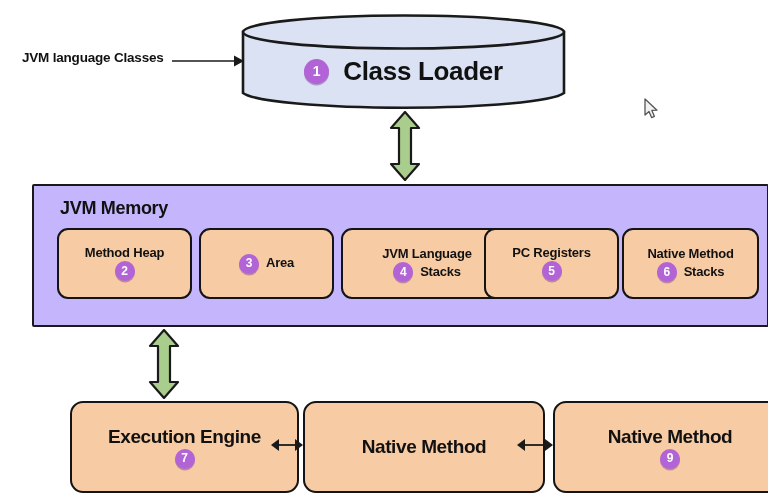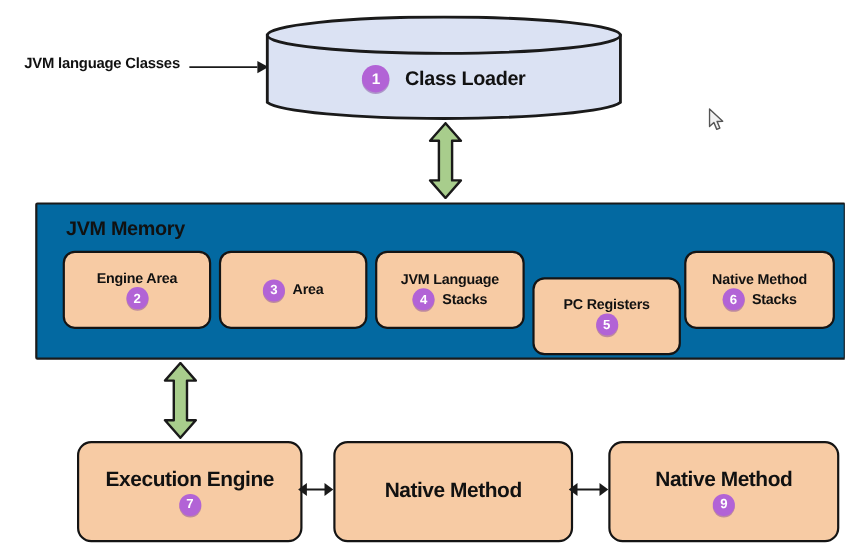--- a/index.html
+++ b/index.html
@@ -20,7 +20,7 @@
   .cyl svg{display:block;}
   .cyl-content{position:absolute;left:0;top:34px;width:325px;height:46px;
                display:flex;align-items:center;justify-content:center;gap:14px;}
-  .cyl-title{font-size:18px;font-weight:bold;letter-spacing:-0.3px;}
+  .cyl-title{font-size:26px;font-weight:bold;letter-spacing:-0.3px;}
 
   
   .mem{left:16px;top:184px;width:737px;height:143px;background:#0369a1;

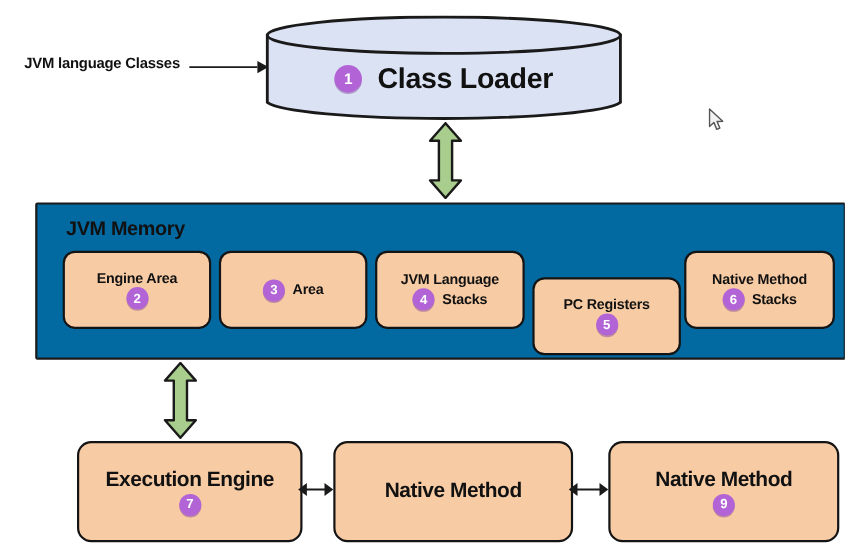--- a/index.html
+++ b/index.html
@@ -23,7 +23,7 @@
   .cyl-title{font-size:26px;font-weight:bold;letter-spacing:-0.3px;}
 
   
-  .mem{left:16px;top:184px;width:737px;height:143px;background:#0369a1;
+  .mem{left:16px;top:184px;width:737px;height:143px;background:#c4b5fd;
        border:2.5px solid #1a1a1a;border-radius:2px;}
   .mem-title{position:absolute;left:26px;top:12px;font-size:18px;font-weight:bold;
              letter-spacing:-0.3px;}

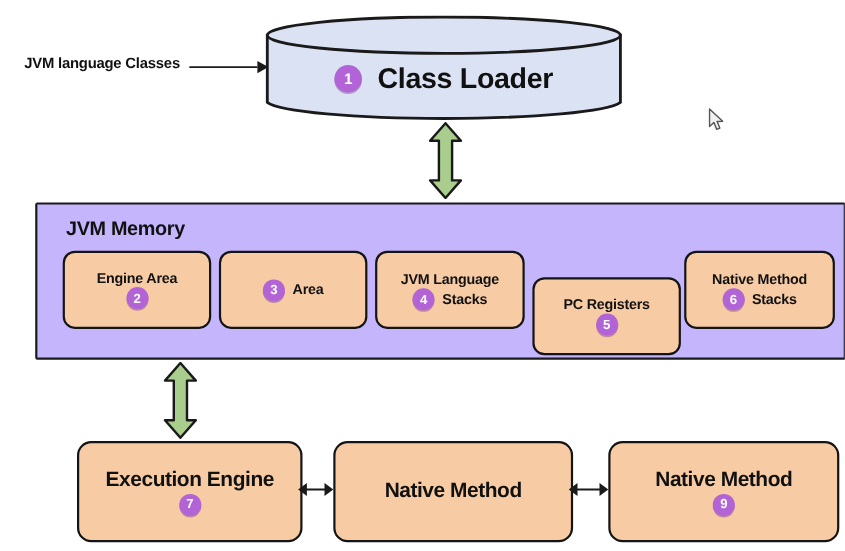--- a/index.html
+++ b/index.html
@@ -97,7 +97,7 @@
 
     <div class="mem-box" style="left:23px;width:131px;">
       <div class="mb-inner">
-        <div class="mb-line">Engine Area</div>
+        <div class="mb-line">Method Heap</div>
         <div class="mb-line two">
           <span class="badge">2</span>
         </div>

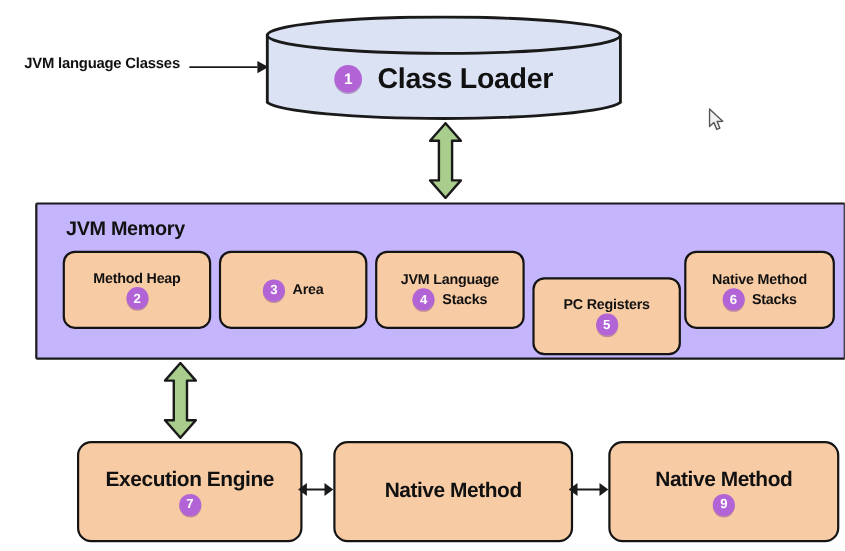--- a/index.html
+++ b/index.html
@@ -113,7 +113,7 @@
       </div>
     </div>
 
-    <div class="mem-box" style="left:307px;width:132px;">
+    <div class="mem-box" style="left:307px;width:132px;padding-left:36px;">
       <div class="mb-inner">
         <div class="mb-line two">JVM Language</div>
         <div class="mb-line two">

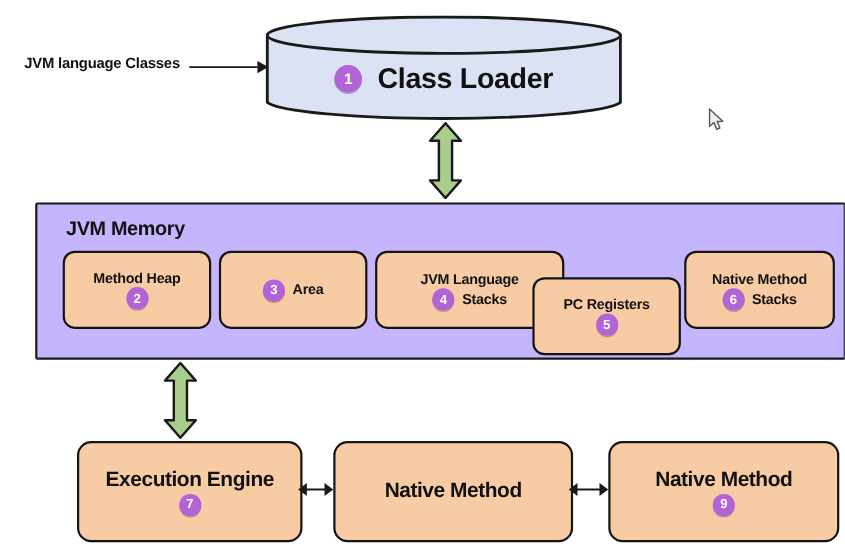--- a/index.html
+++ b/index.html
@@ -123,7 +123,7 @@
       </div>
     </div>
 
-    <div class="mem-box" style="left:450px;width:131px;margin-top:24px;">
+    <div class="mem-box" style="left:450px;width:131px;">
       <div class="mb-inner">
         <div class="mb-line">PC Registers</div>
         <div class="mb-line two">

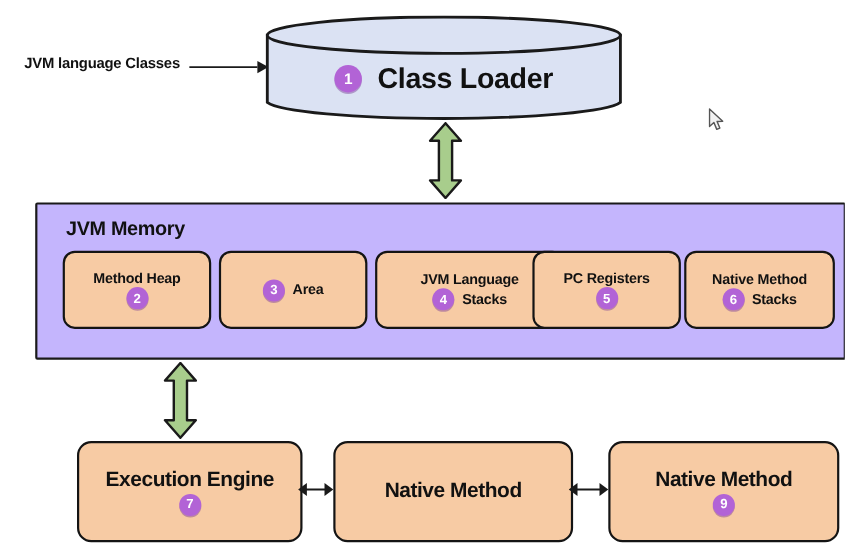--- a/index.html
+++ b/index.html
@@ -48,7 +48,7 @@
 
   
   .bot{position:absolute;top:401px;height:88px;background:#f7cba4;
-       border:2.5px solid #141414;border-radius:13px;}
+       border:2.5px solid #141414;border-radius:13px;padding-left:24px;}
   .bot-inner{position:absolute;left:0;top:0;width:100%;height:100%;
              display:flex;flex-direction:column;align-items:center;justify-content:center;}
   .bot-line{display:flex;align-items:center;justify-content:center;gap:9px;

